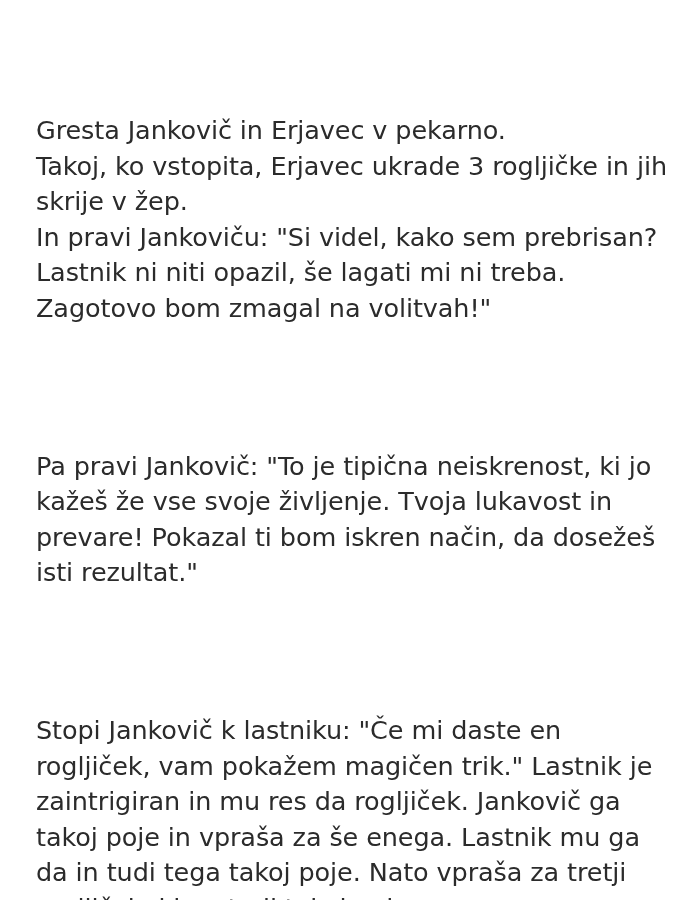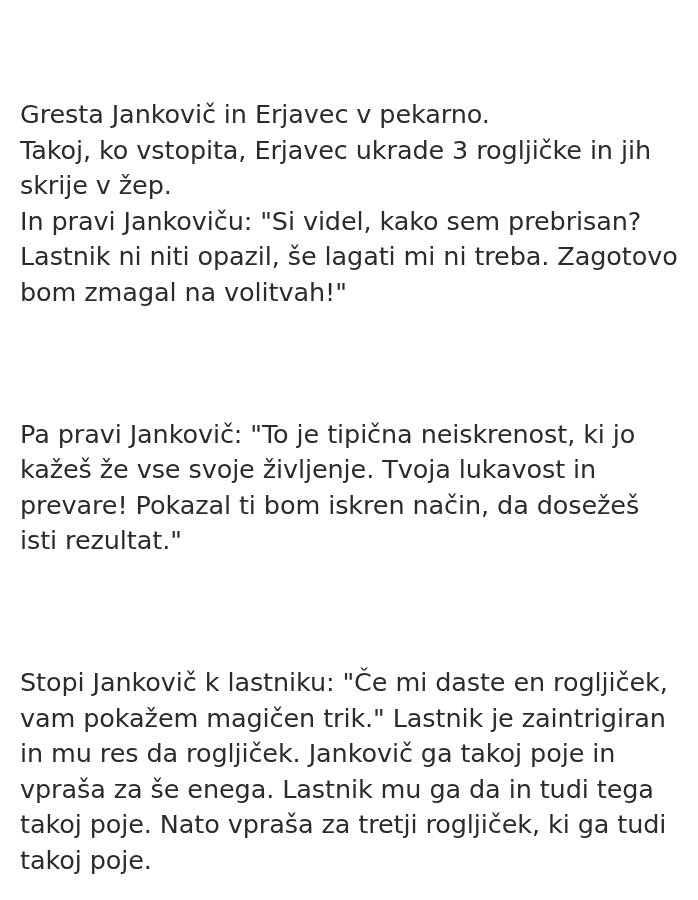--- a/index.html
+++ b/index.html
@@ -30,7 +30,7 @@
     word-wrap: break-word;
   }
   .para {
-    margin: 0;
+    margin: 16px;
     white-space: pre-wrap;
   }
   .para + .para {

